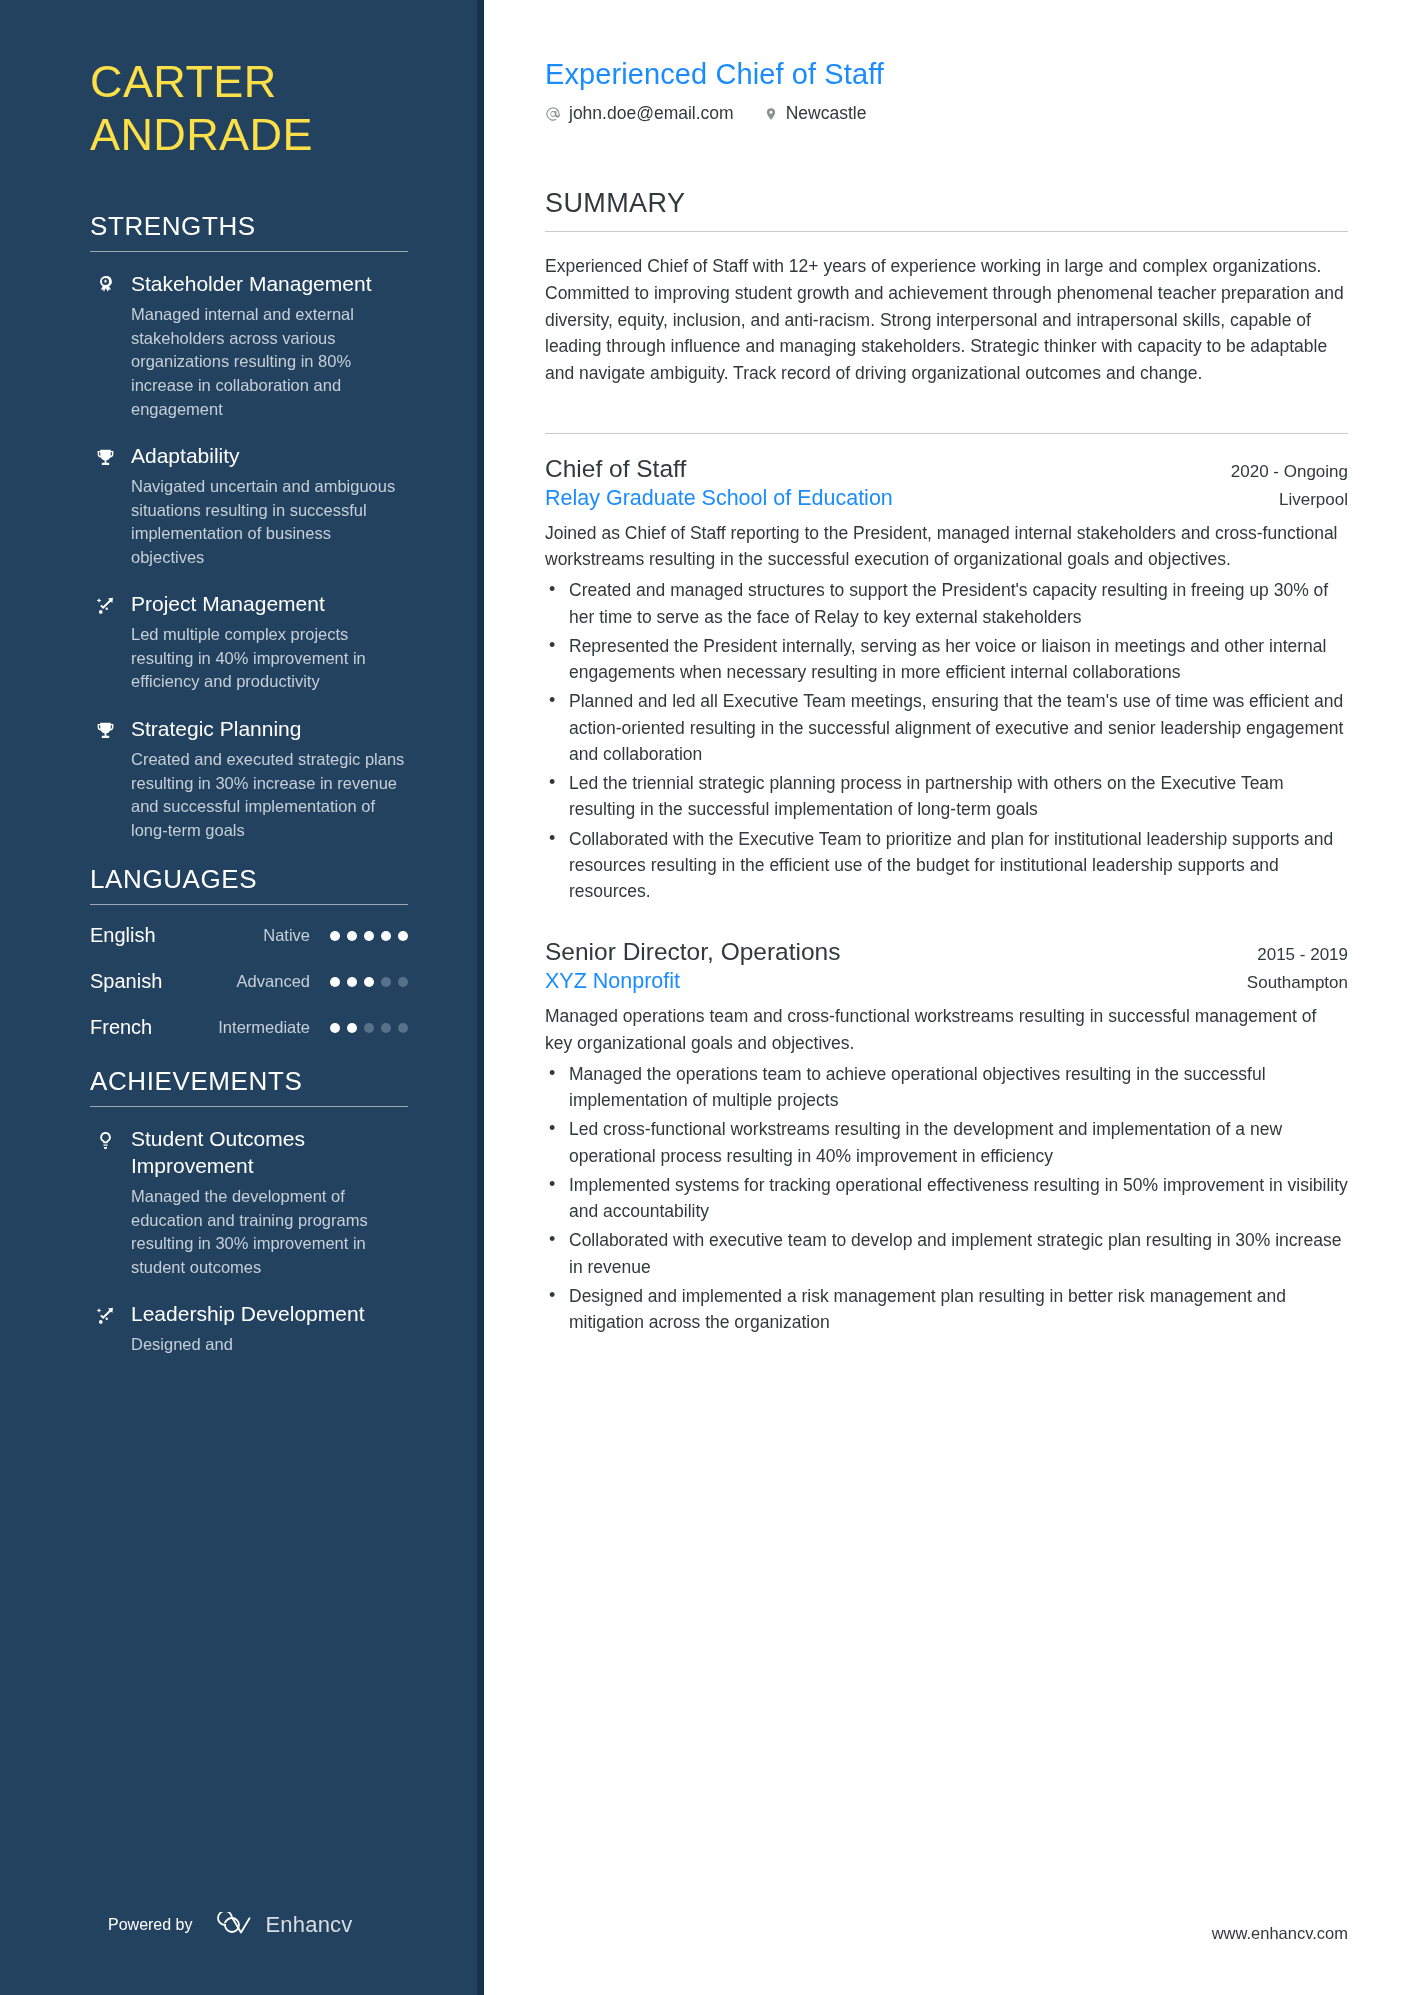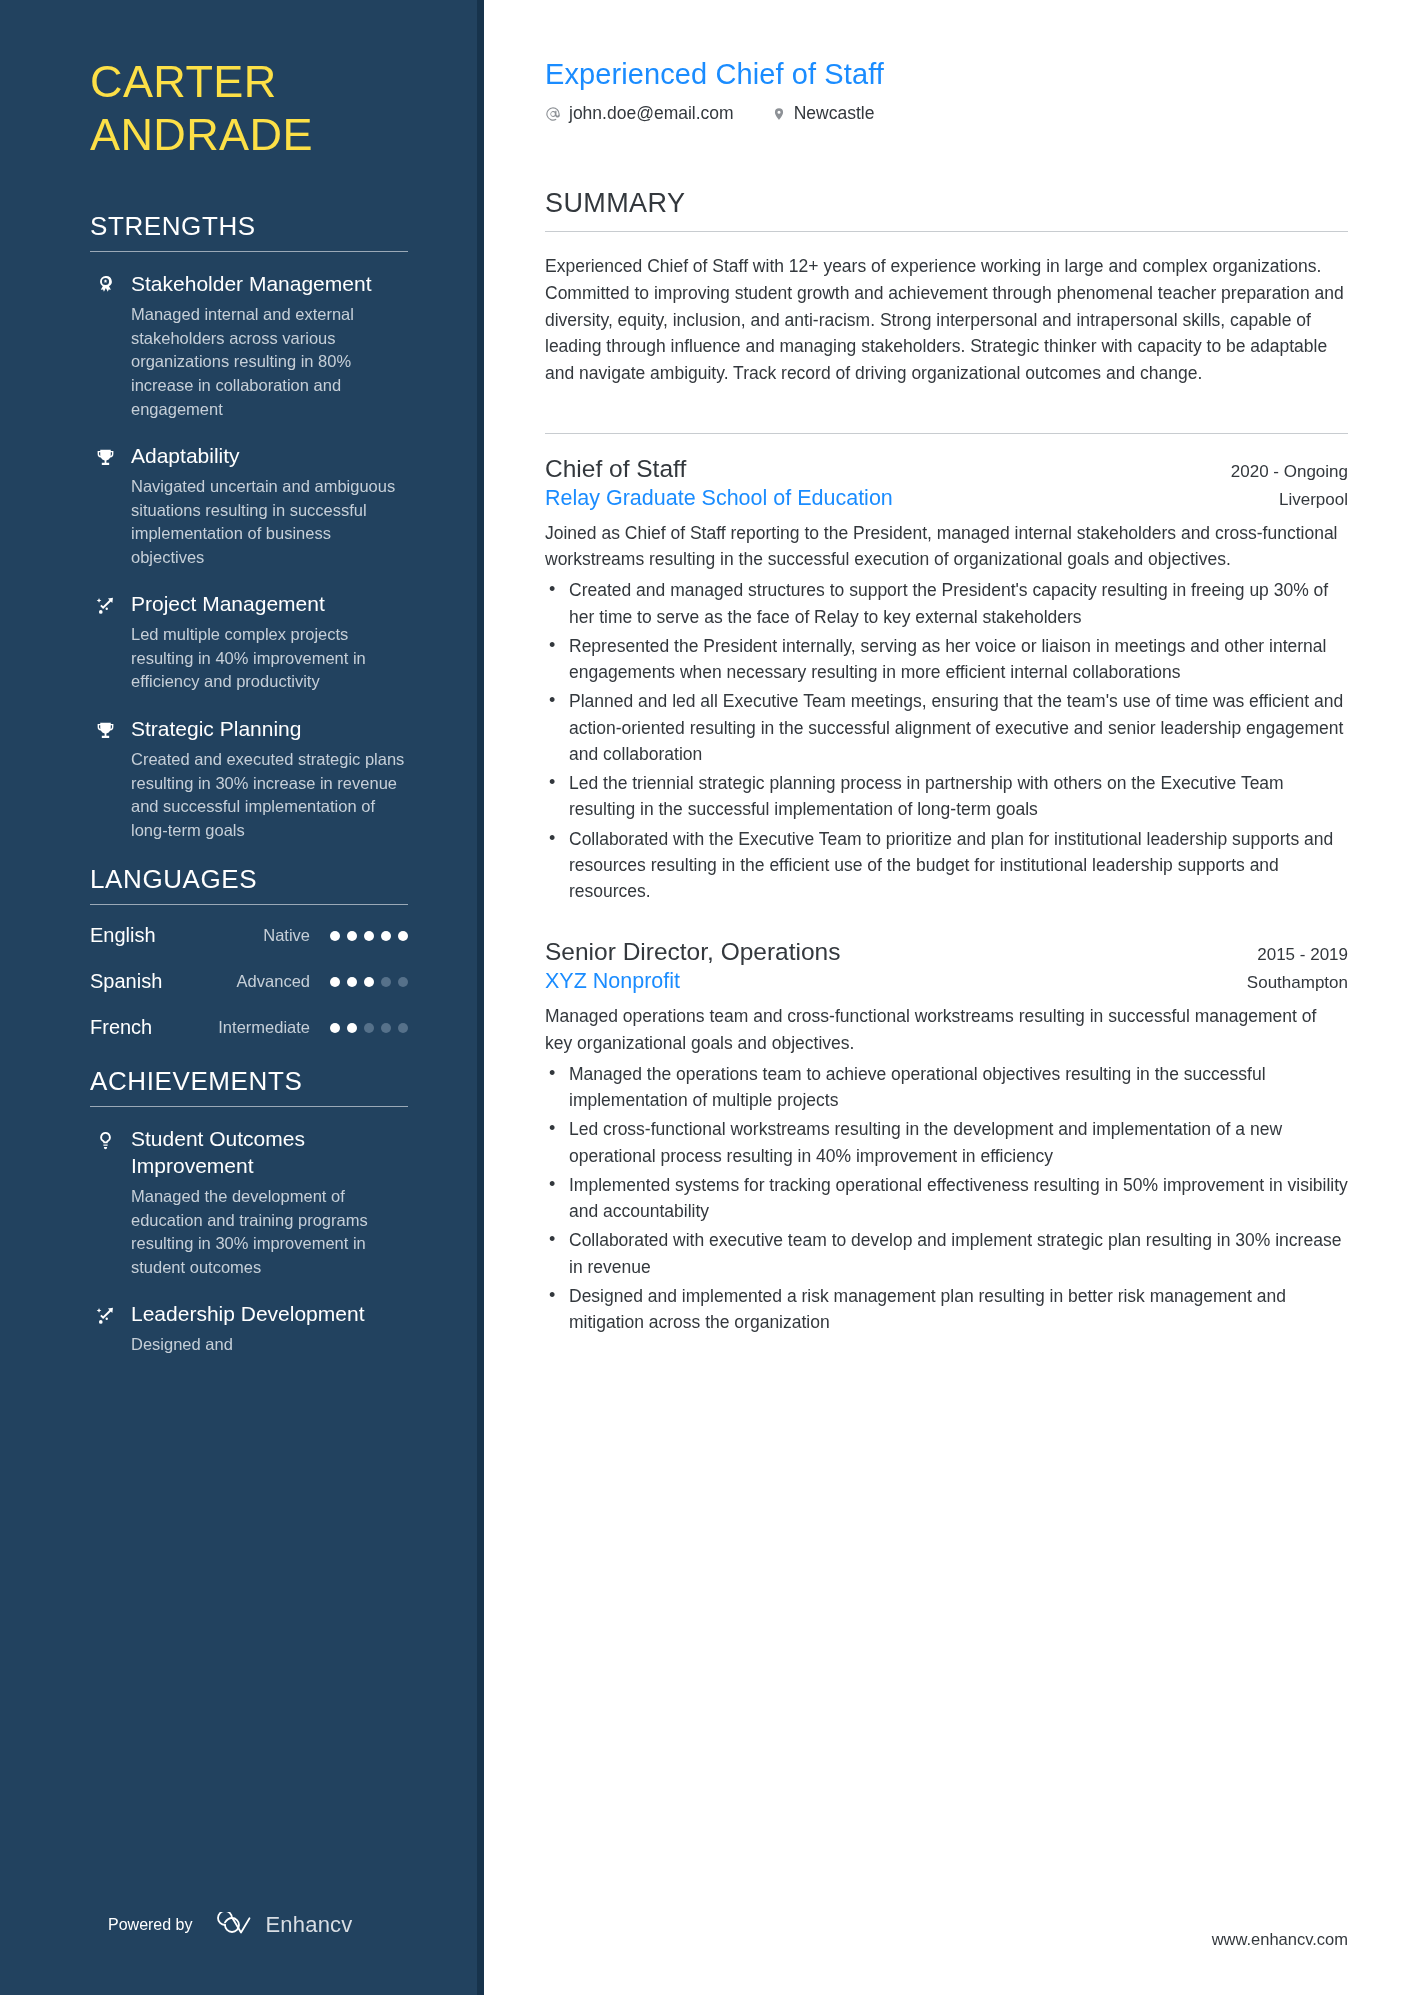--- a/index.html
+++ b/index.html
@@ -133,7 +133,7 @@
   .contact-line {
     display: flex;
     align-items: center;
-    gap: 38px;
+    gap: 30px;
     margin-bottom: 64px;
   }
   .contact-item { display: flex; align-items: center; gap: 8px; }

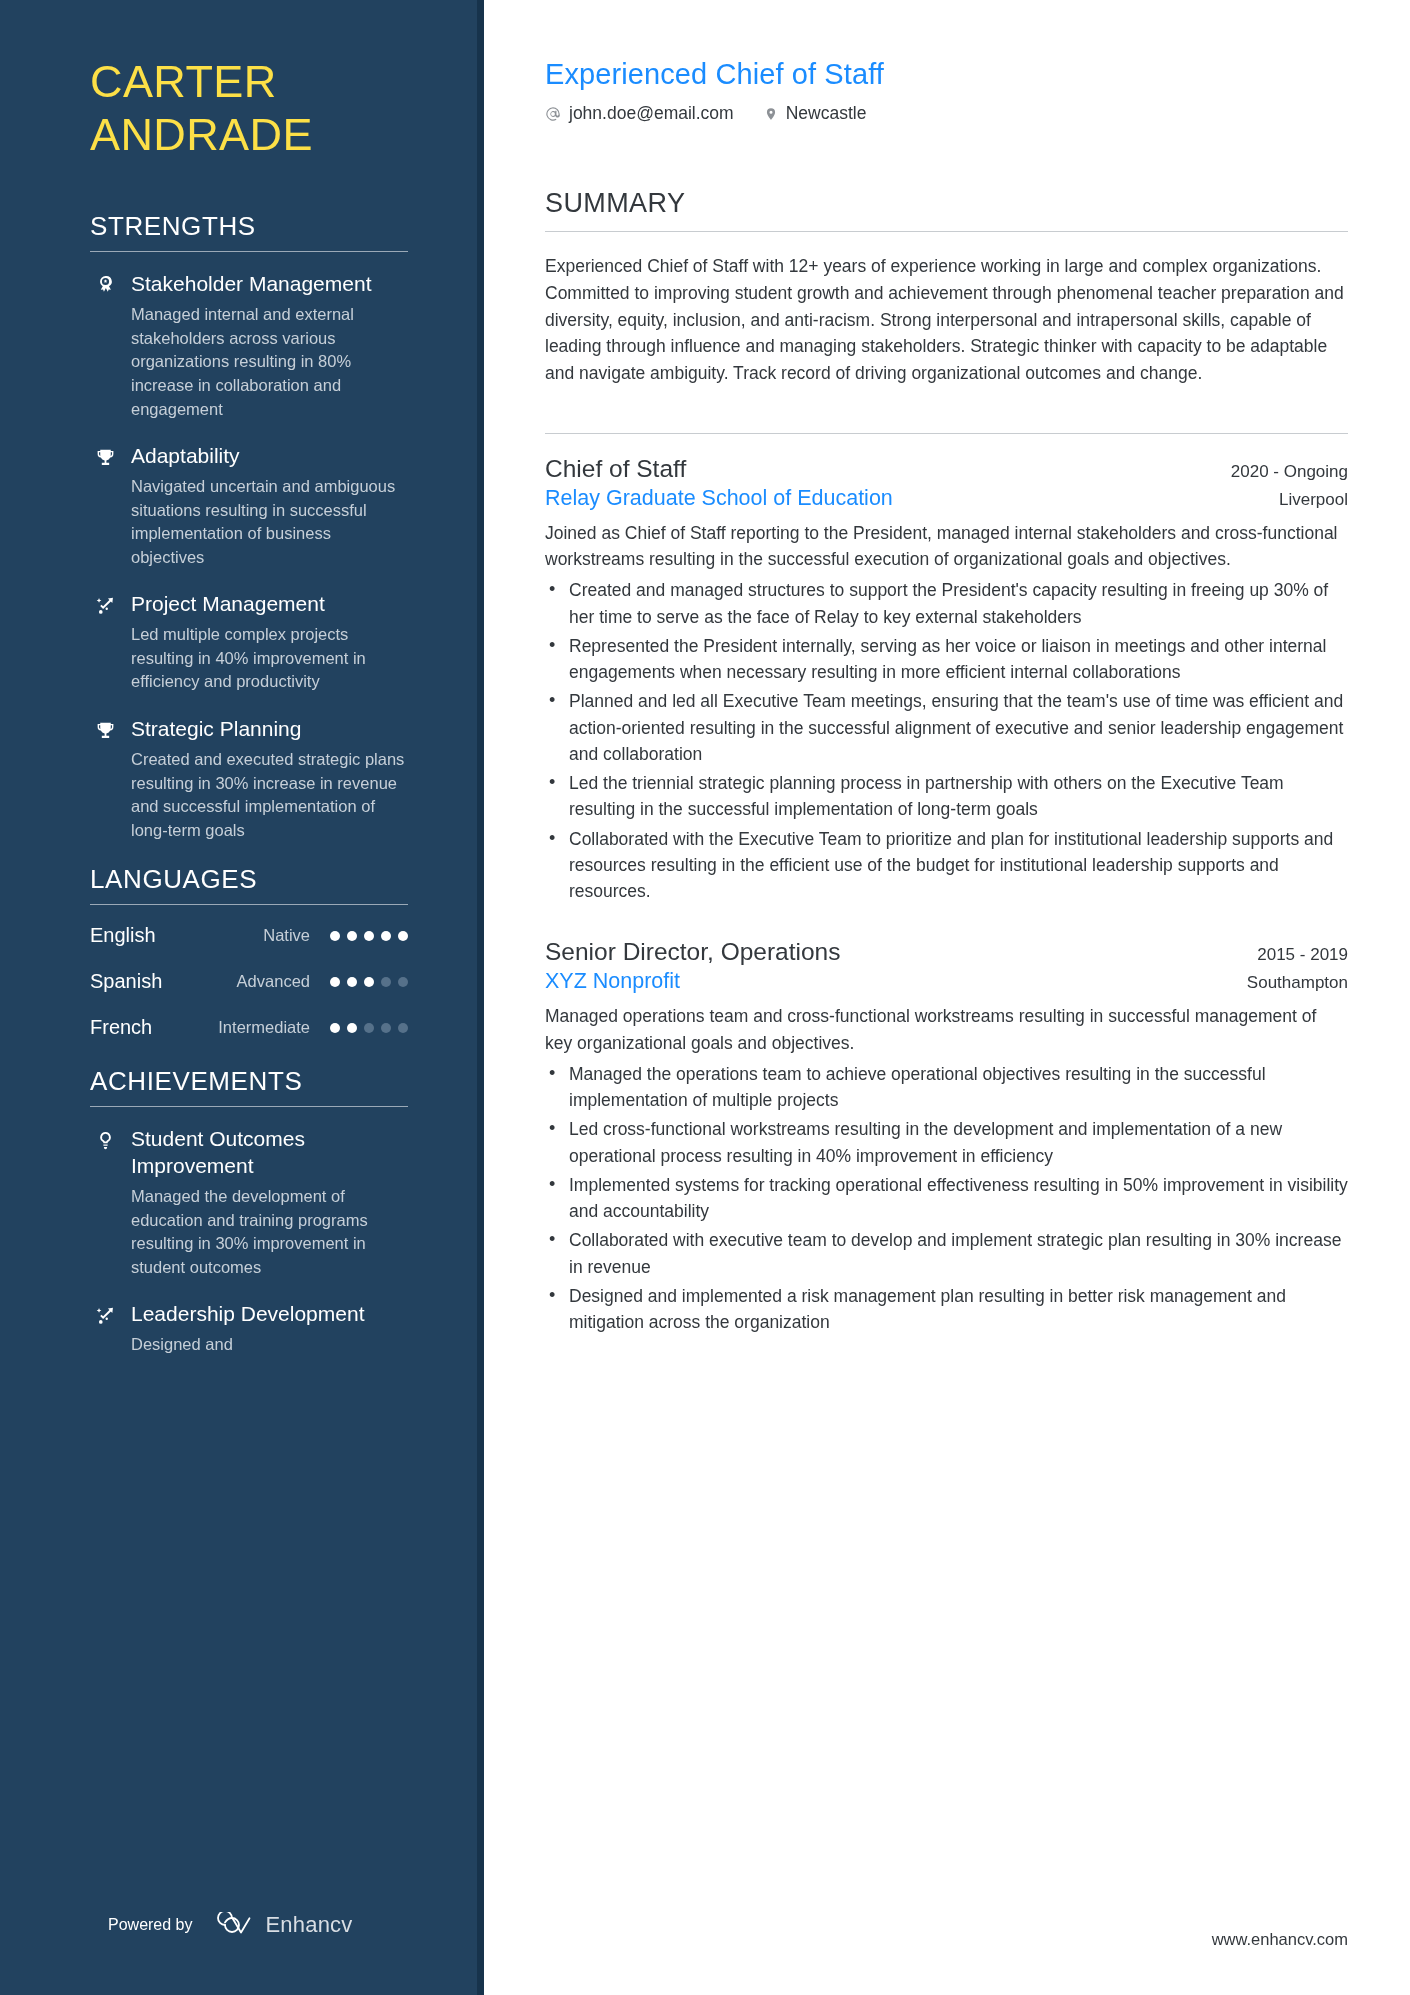--- a/index.html
+++ b/index.html
@@ -204,7 +204,7 @@
   .site-url {
     position: absolute;
     right: 62px;
-    bottom: 46px;
+    bottom: 52px;
     font-size: 16.5px;
     color: #33383d;
   }

